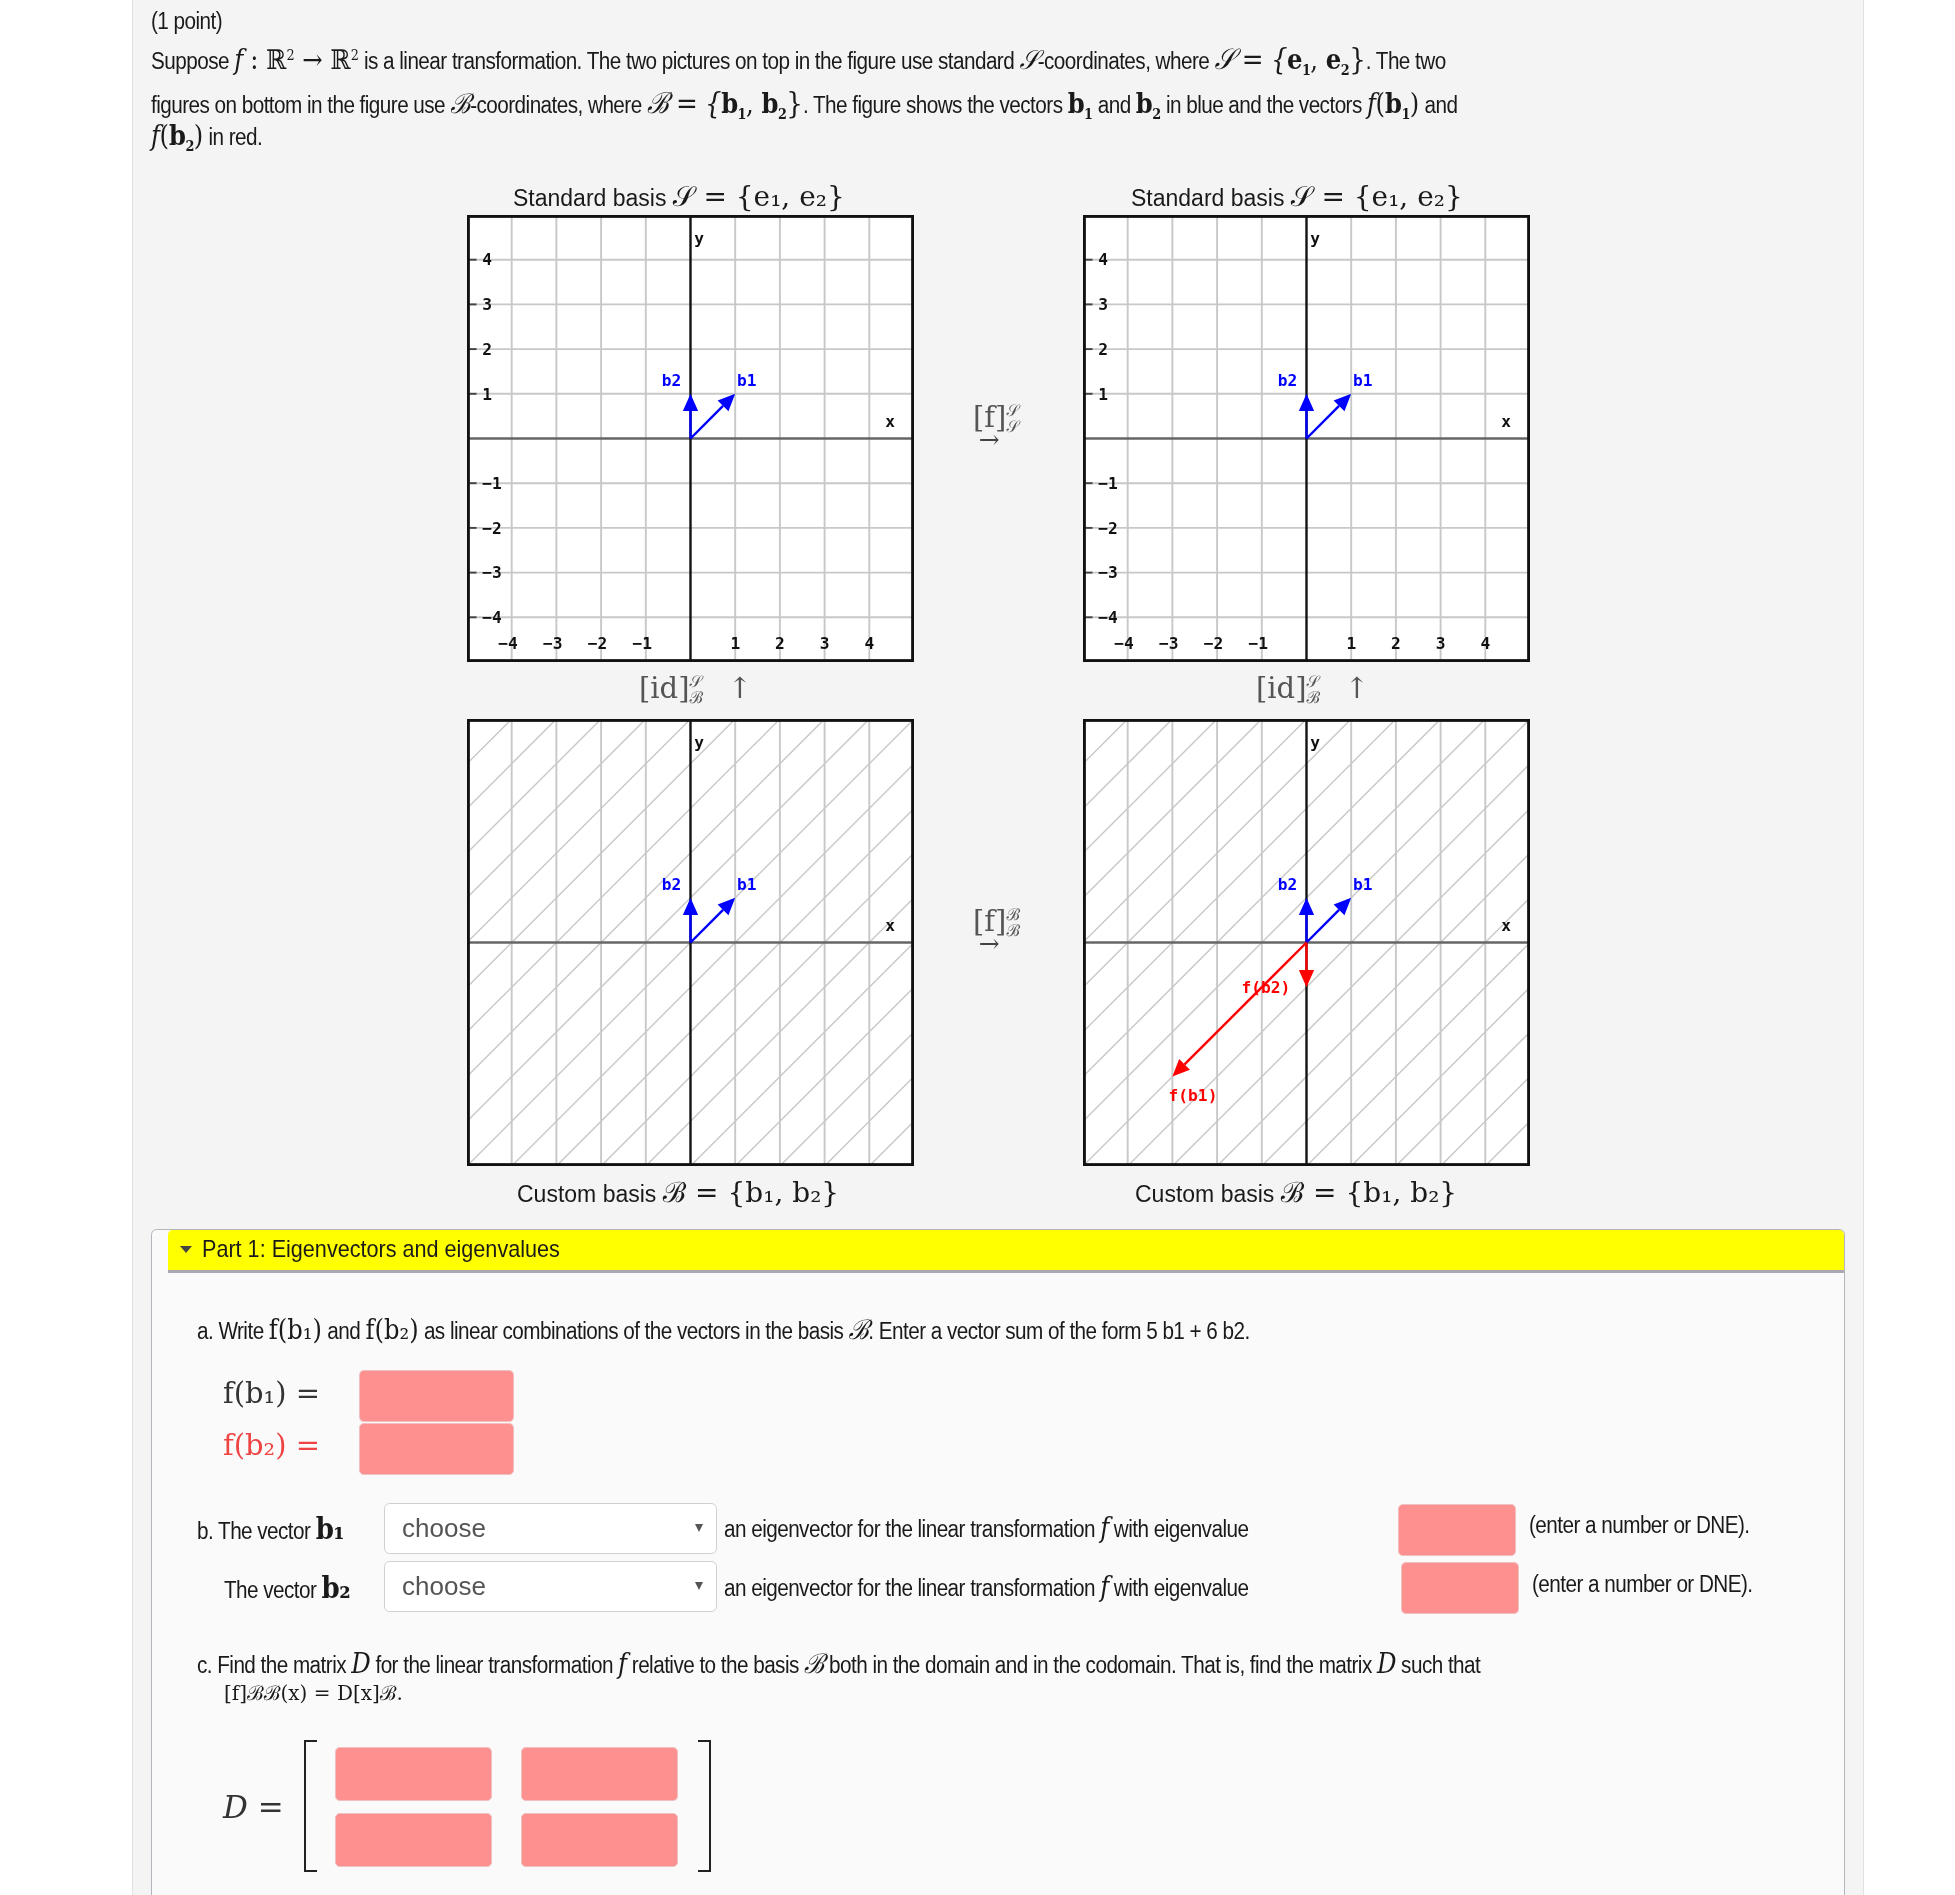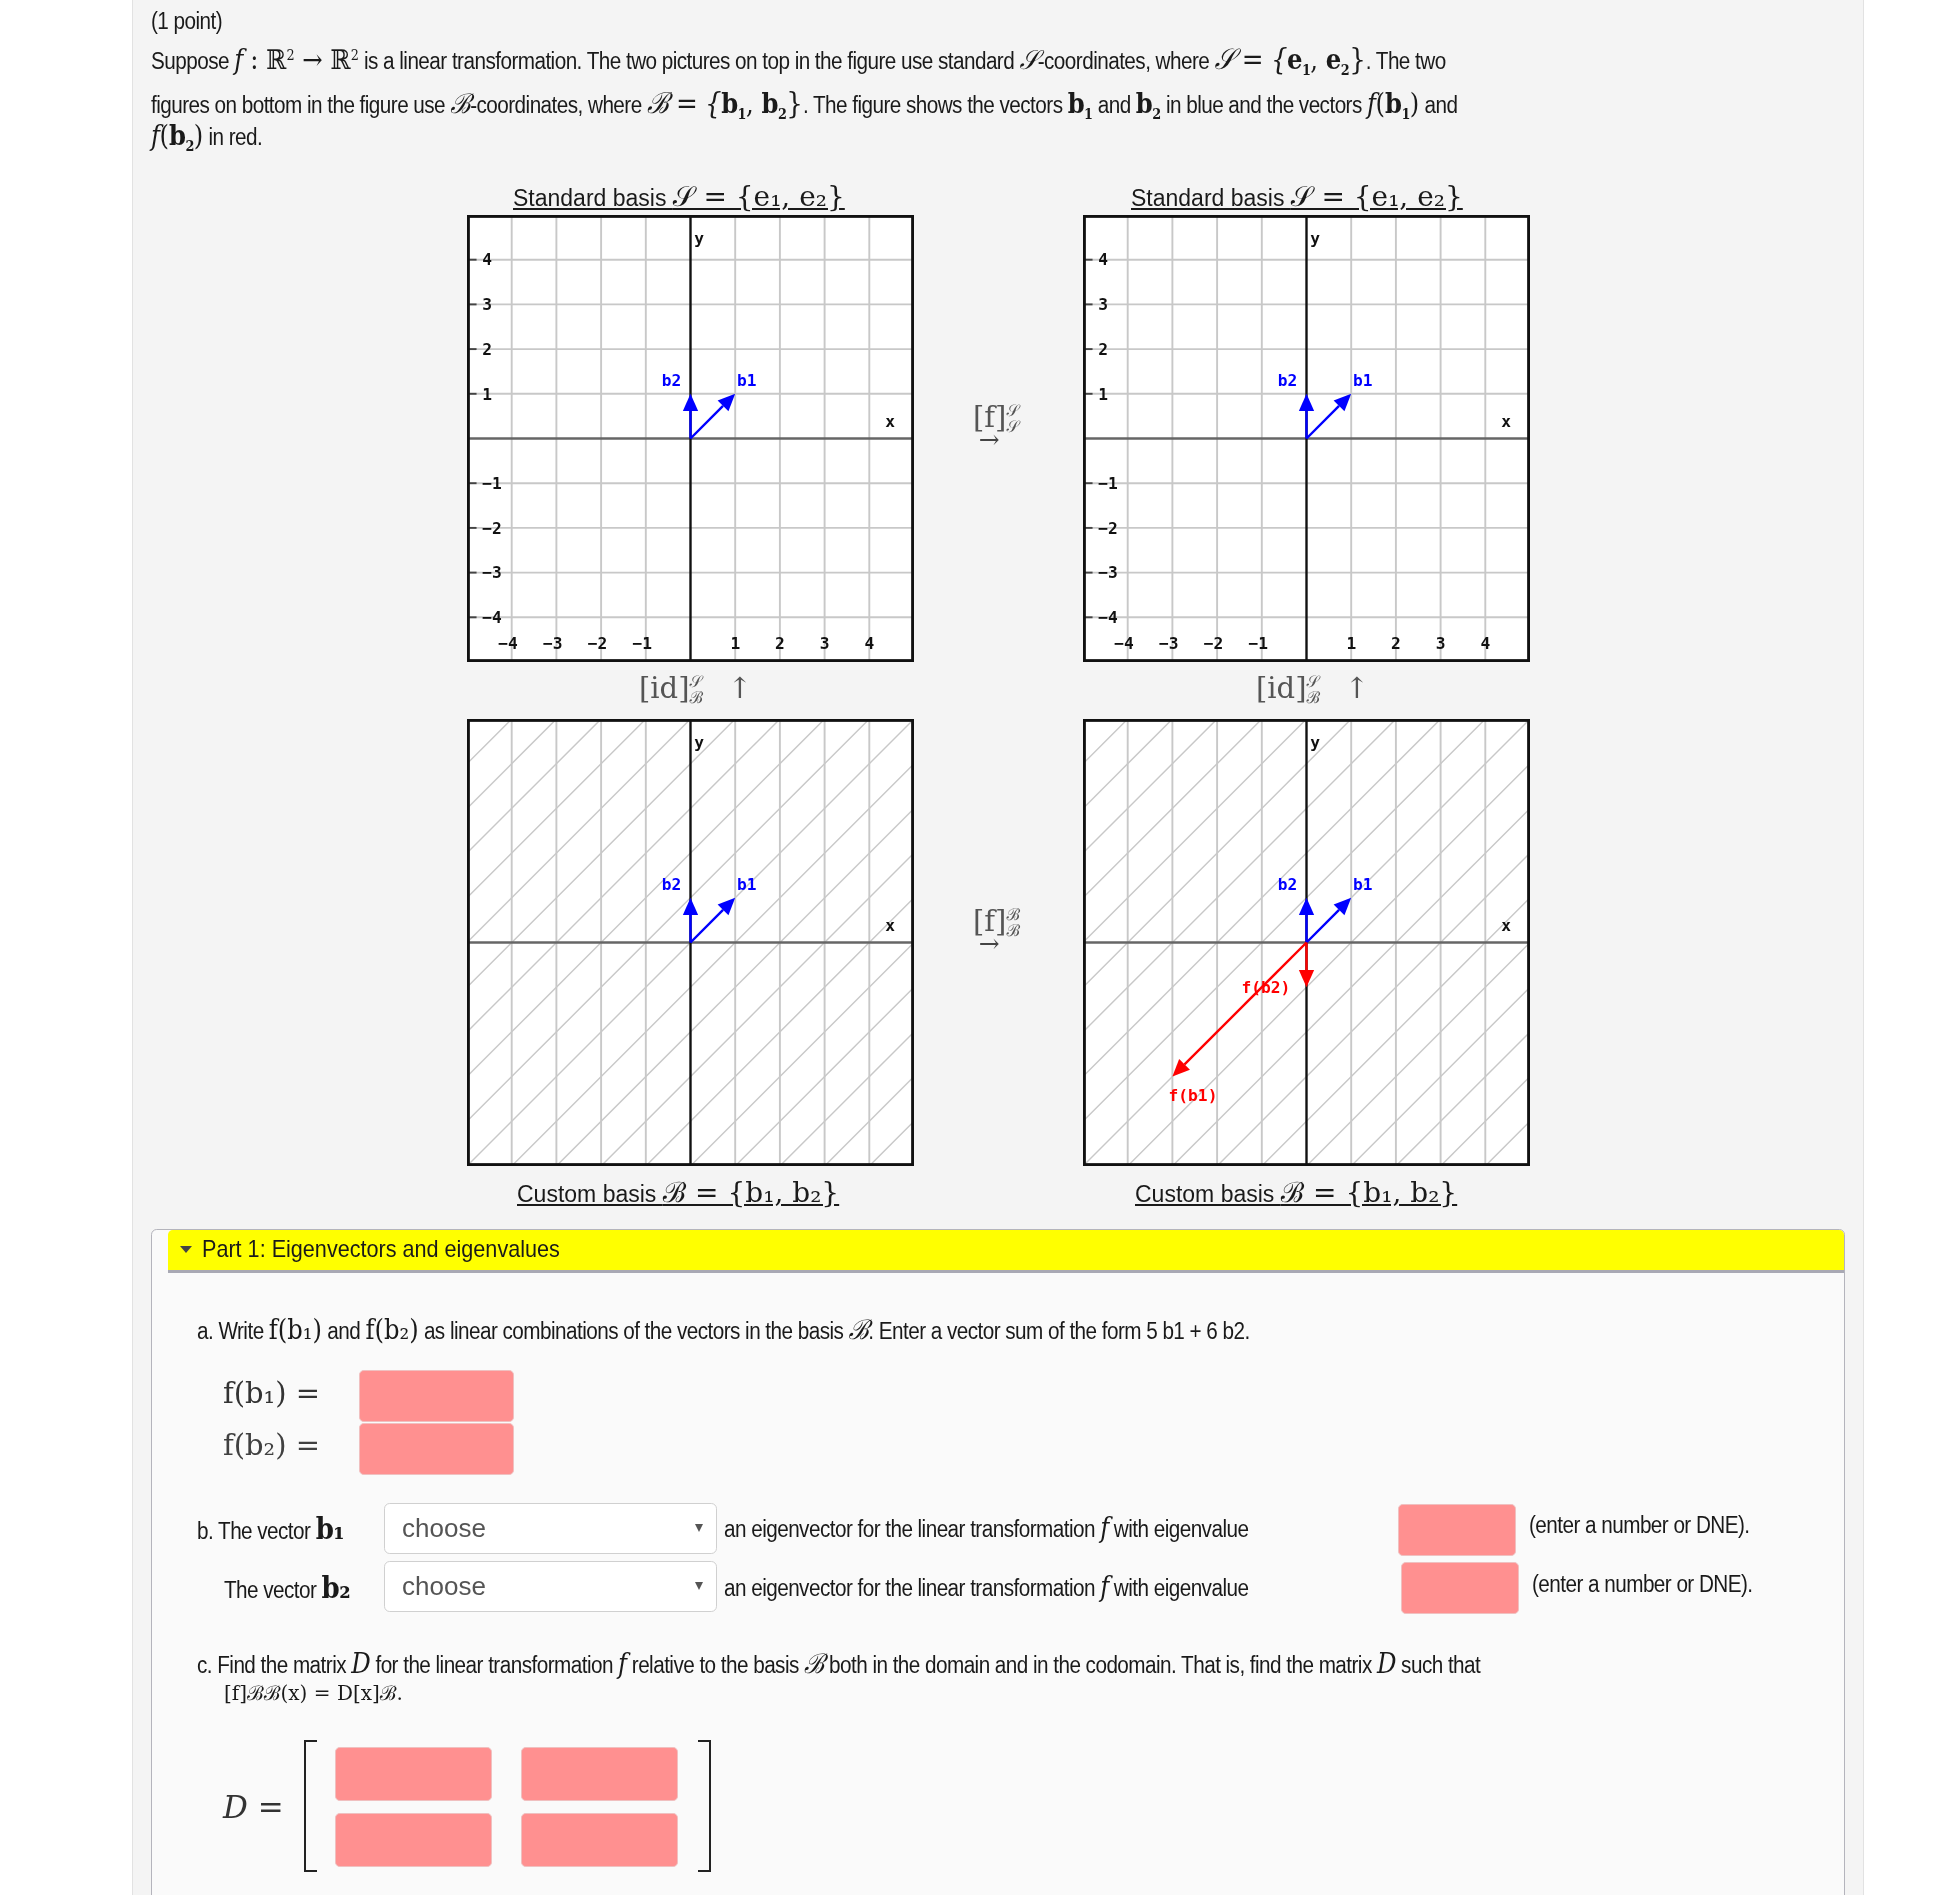--- a/index.html
+++ b/index.html
@@ -14,7 +14,7 @@
   .mb { font-family:"DejaVu Serif", serif; font-weight:bold; }
   .cal { font-family:"DejaVu Serif", serif; font-style:italic; }
   sub, sup { font-size:62%; }
-  .gtitle { font-size:23px;text-decoration:underline; }
+  .gtitle { font-size:23px; }
   .gtitle .m { font-family:"DejaVu Serif", serif; font-size:28px; }
   svg.graph { position:absolute; background:#fff; }
   .maplabel { font-family:"DejaVu Serif", serif; font-size:29px; color:#555; }

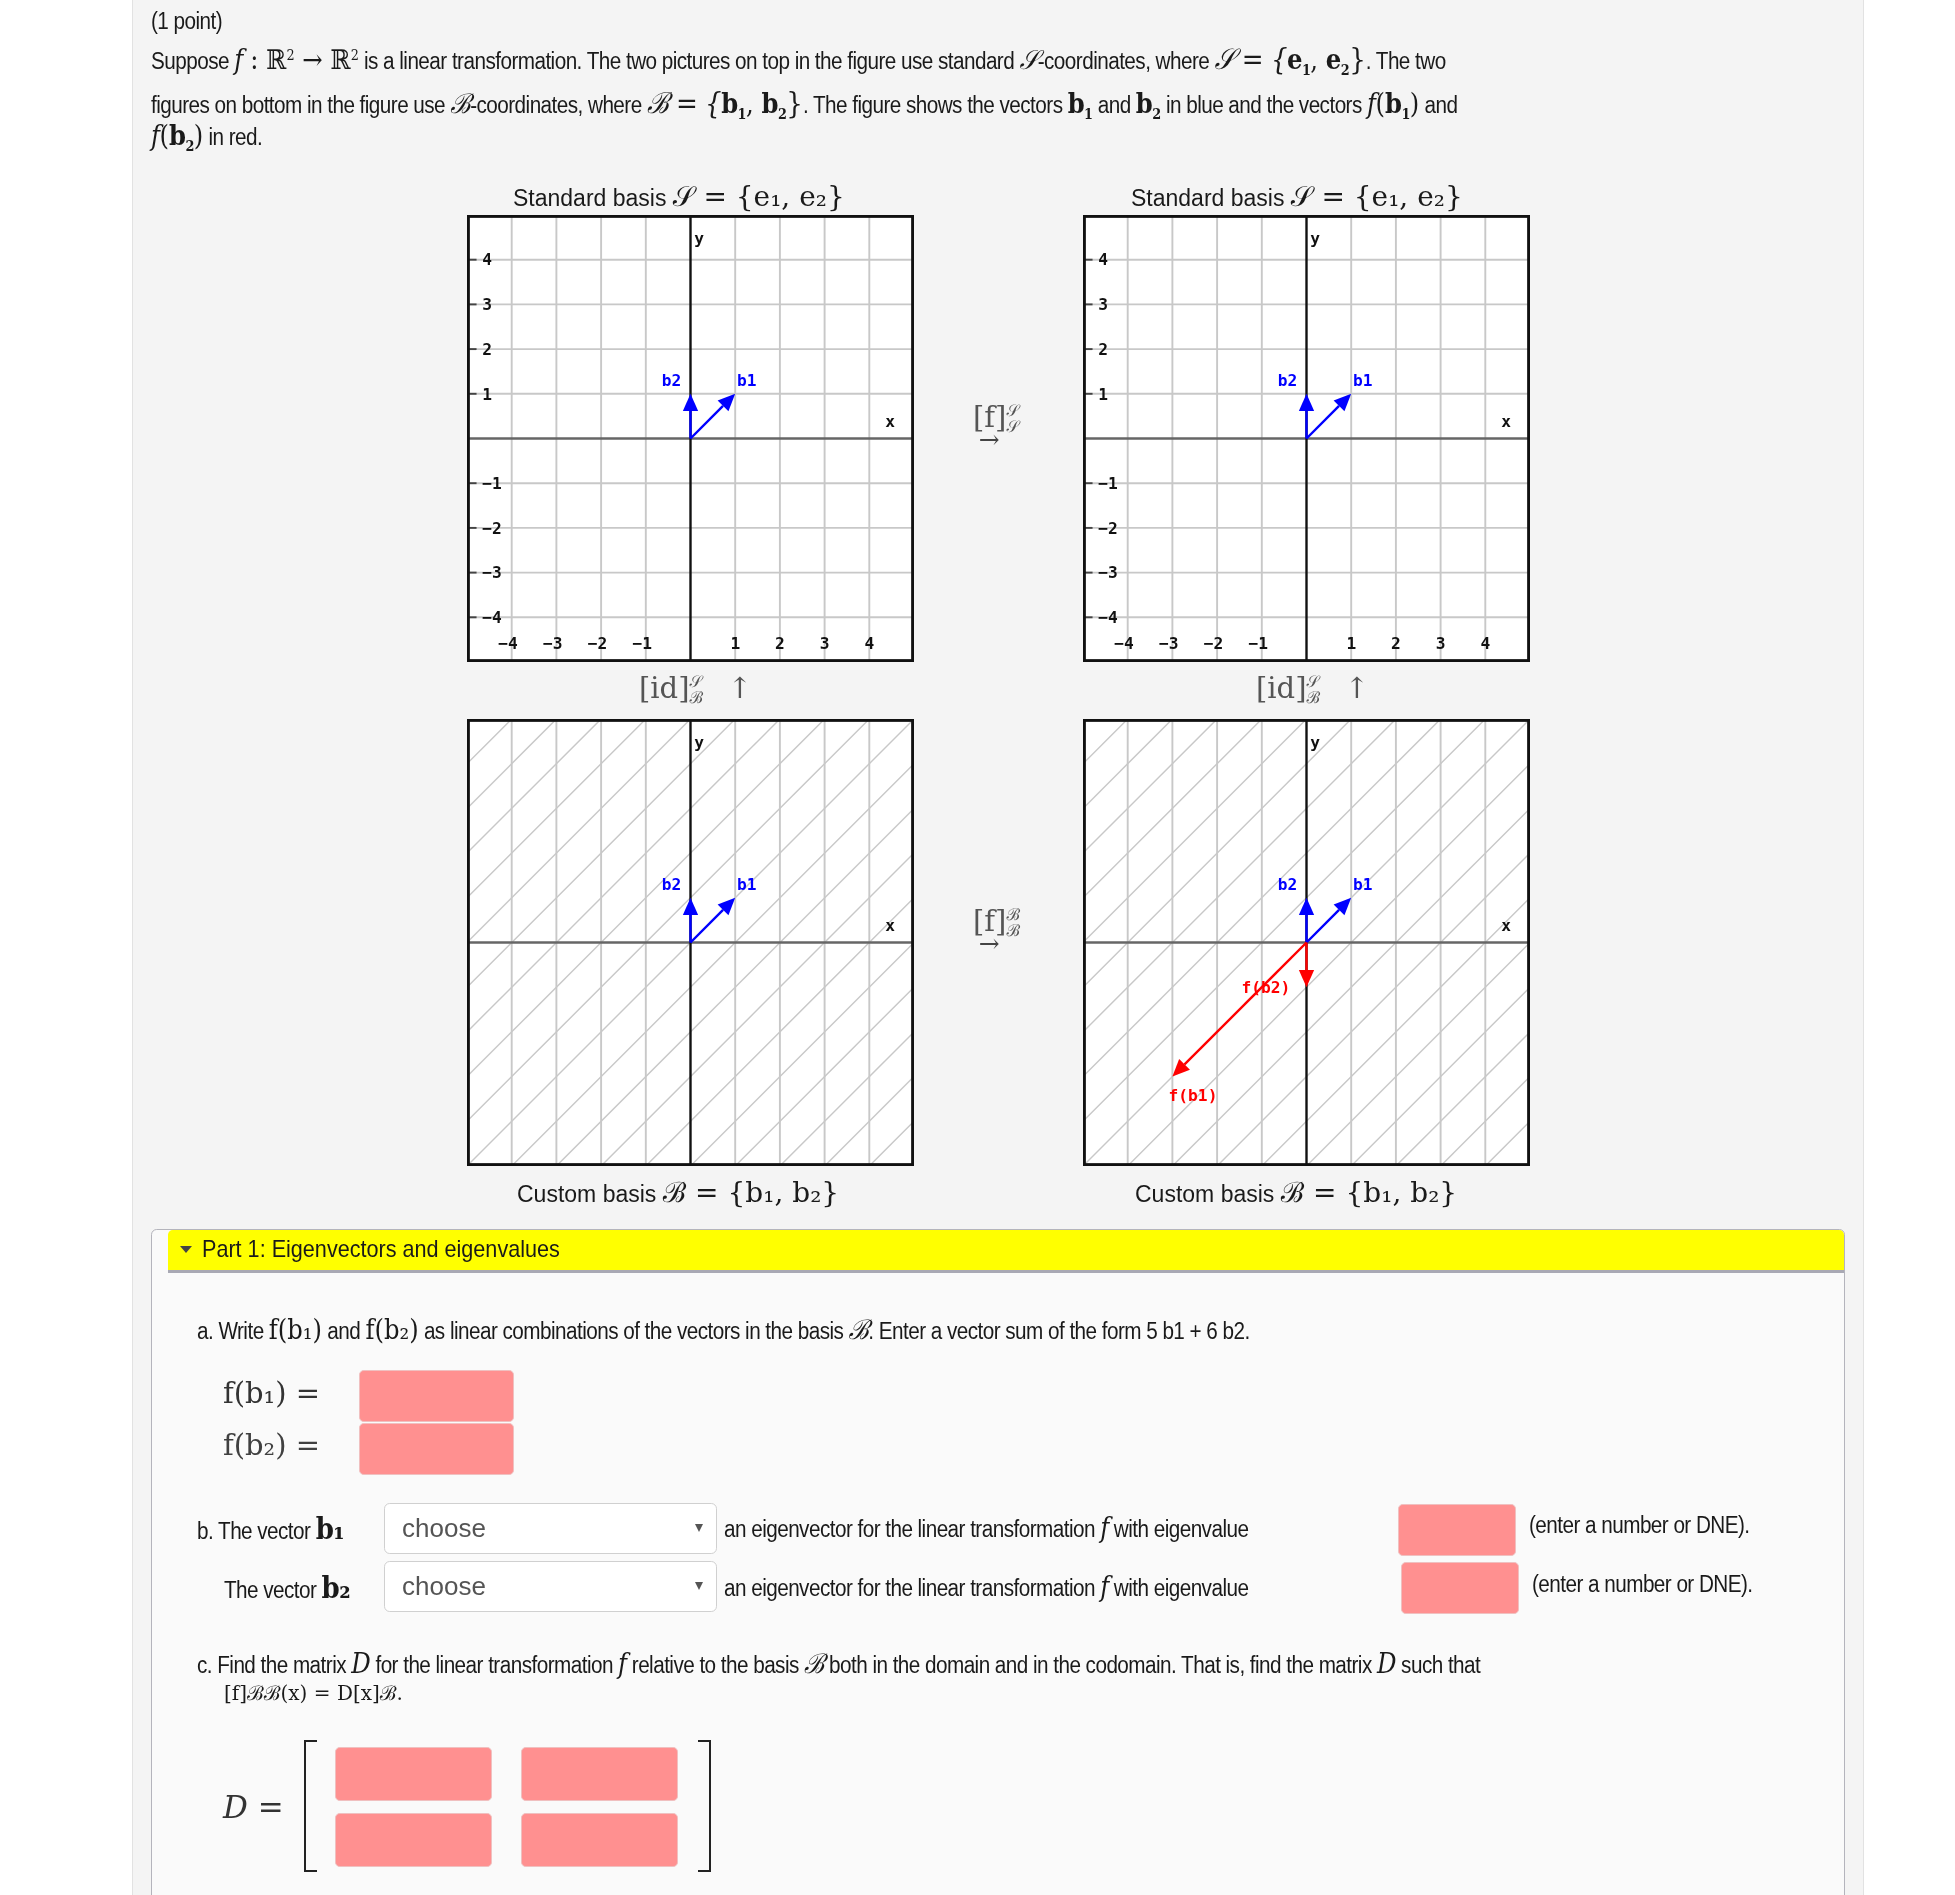--- a/index.html
+++ b/index.html
@@ -340,7 +340,7 @@
   <span>a. Write </span><span class="math" style="font-size:27px">f(b₁)</span><span> and </span><span class="math" style="font-size:27px">f(b₂)</span><span> as linear combinations of the vectors in the basis </span><span class="cal" style="font-size:27px">ℬ</span><span>. Enter a vector sum of the form 5 b1 + 6 b2.</span>
 </div>
 <div class="abs math" style="left:223px; top:1376px; font-size:29px; color:#333;">f(b₁) =</div>
-<div class="abs math" style="left:223px; top:1428px; font-size:29px; color:#404040;">f(b₂) =</div>
+<div class="abs math" style="left:223px; top:1428px; font-size:29px; color:#ef4444;">f(b₂) =</div>
 <input class="inp" style="left: 359px; top: 1370px; width: 155px; height: 52px;" value="">
 <input class="inp" style="left: 359px; top: 1423px; width: 155px; height: 52px;" value="">
 

